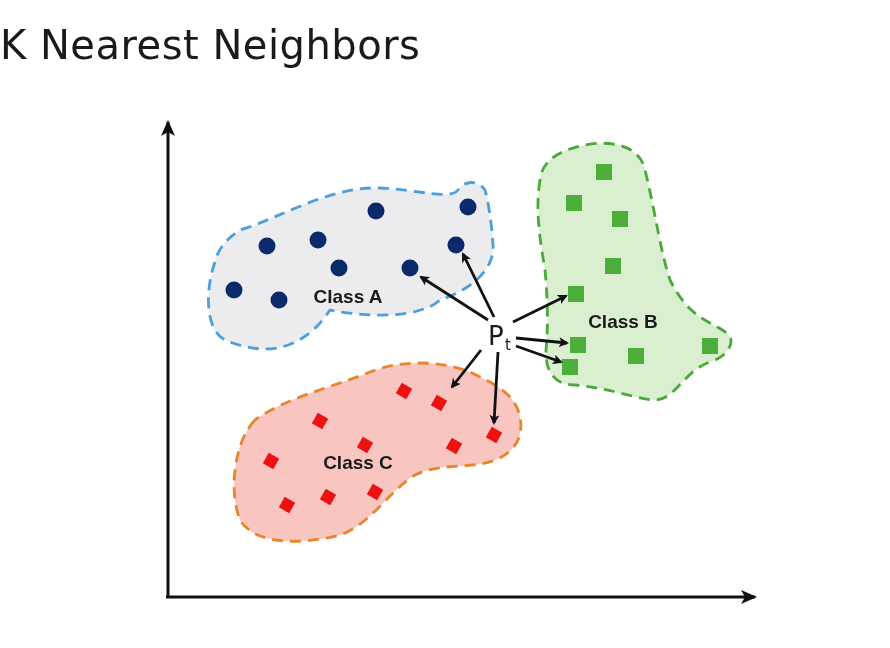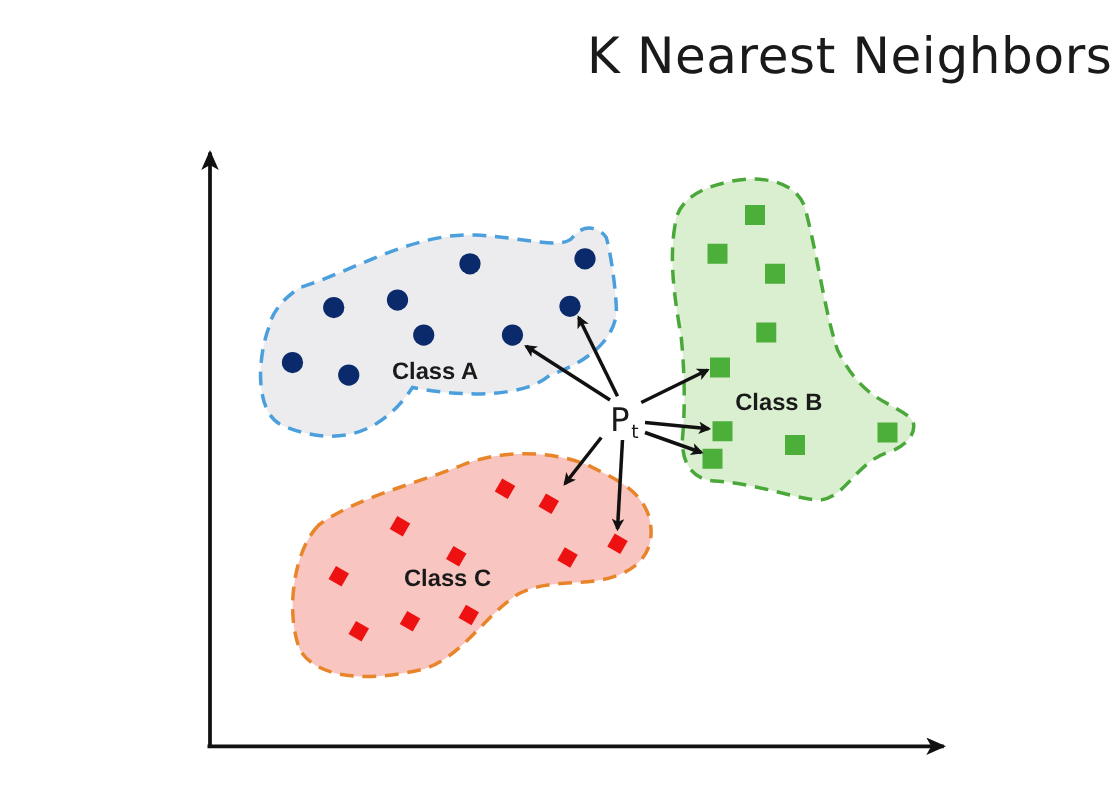--- a/index.html
+++ b/index.html
@@ -5,7 +5,7 @@
   html, body { margin: 0; padding: 0; background: #ffffff; }
   body { width: 890px; height: 648px; position: relative; overflow: hidden; }
   .title {
-    position: absolute; left: 0; top: 22px; width: 890px; text-align: right;
+    position: absolute; left: 0; top: 22px; width: 890px; text-align: left;
     font-family: "DejaVu Sans", sans-serif; font-size: 40px; color: #1a1a1a;
     letter-spacing: 0.5px;
   }

